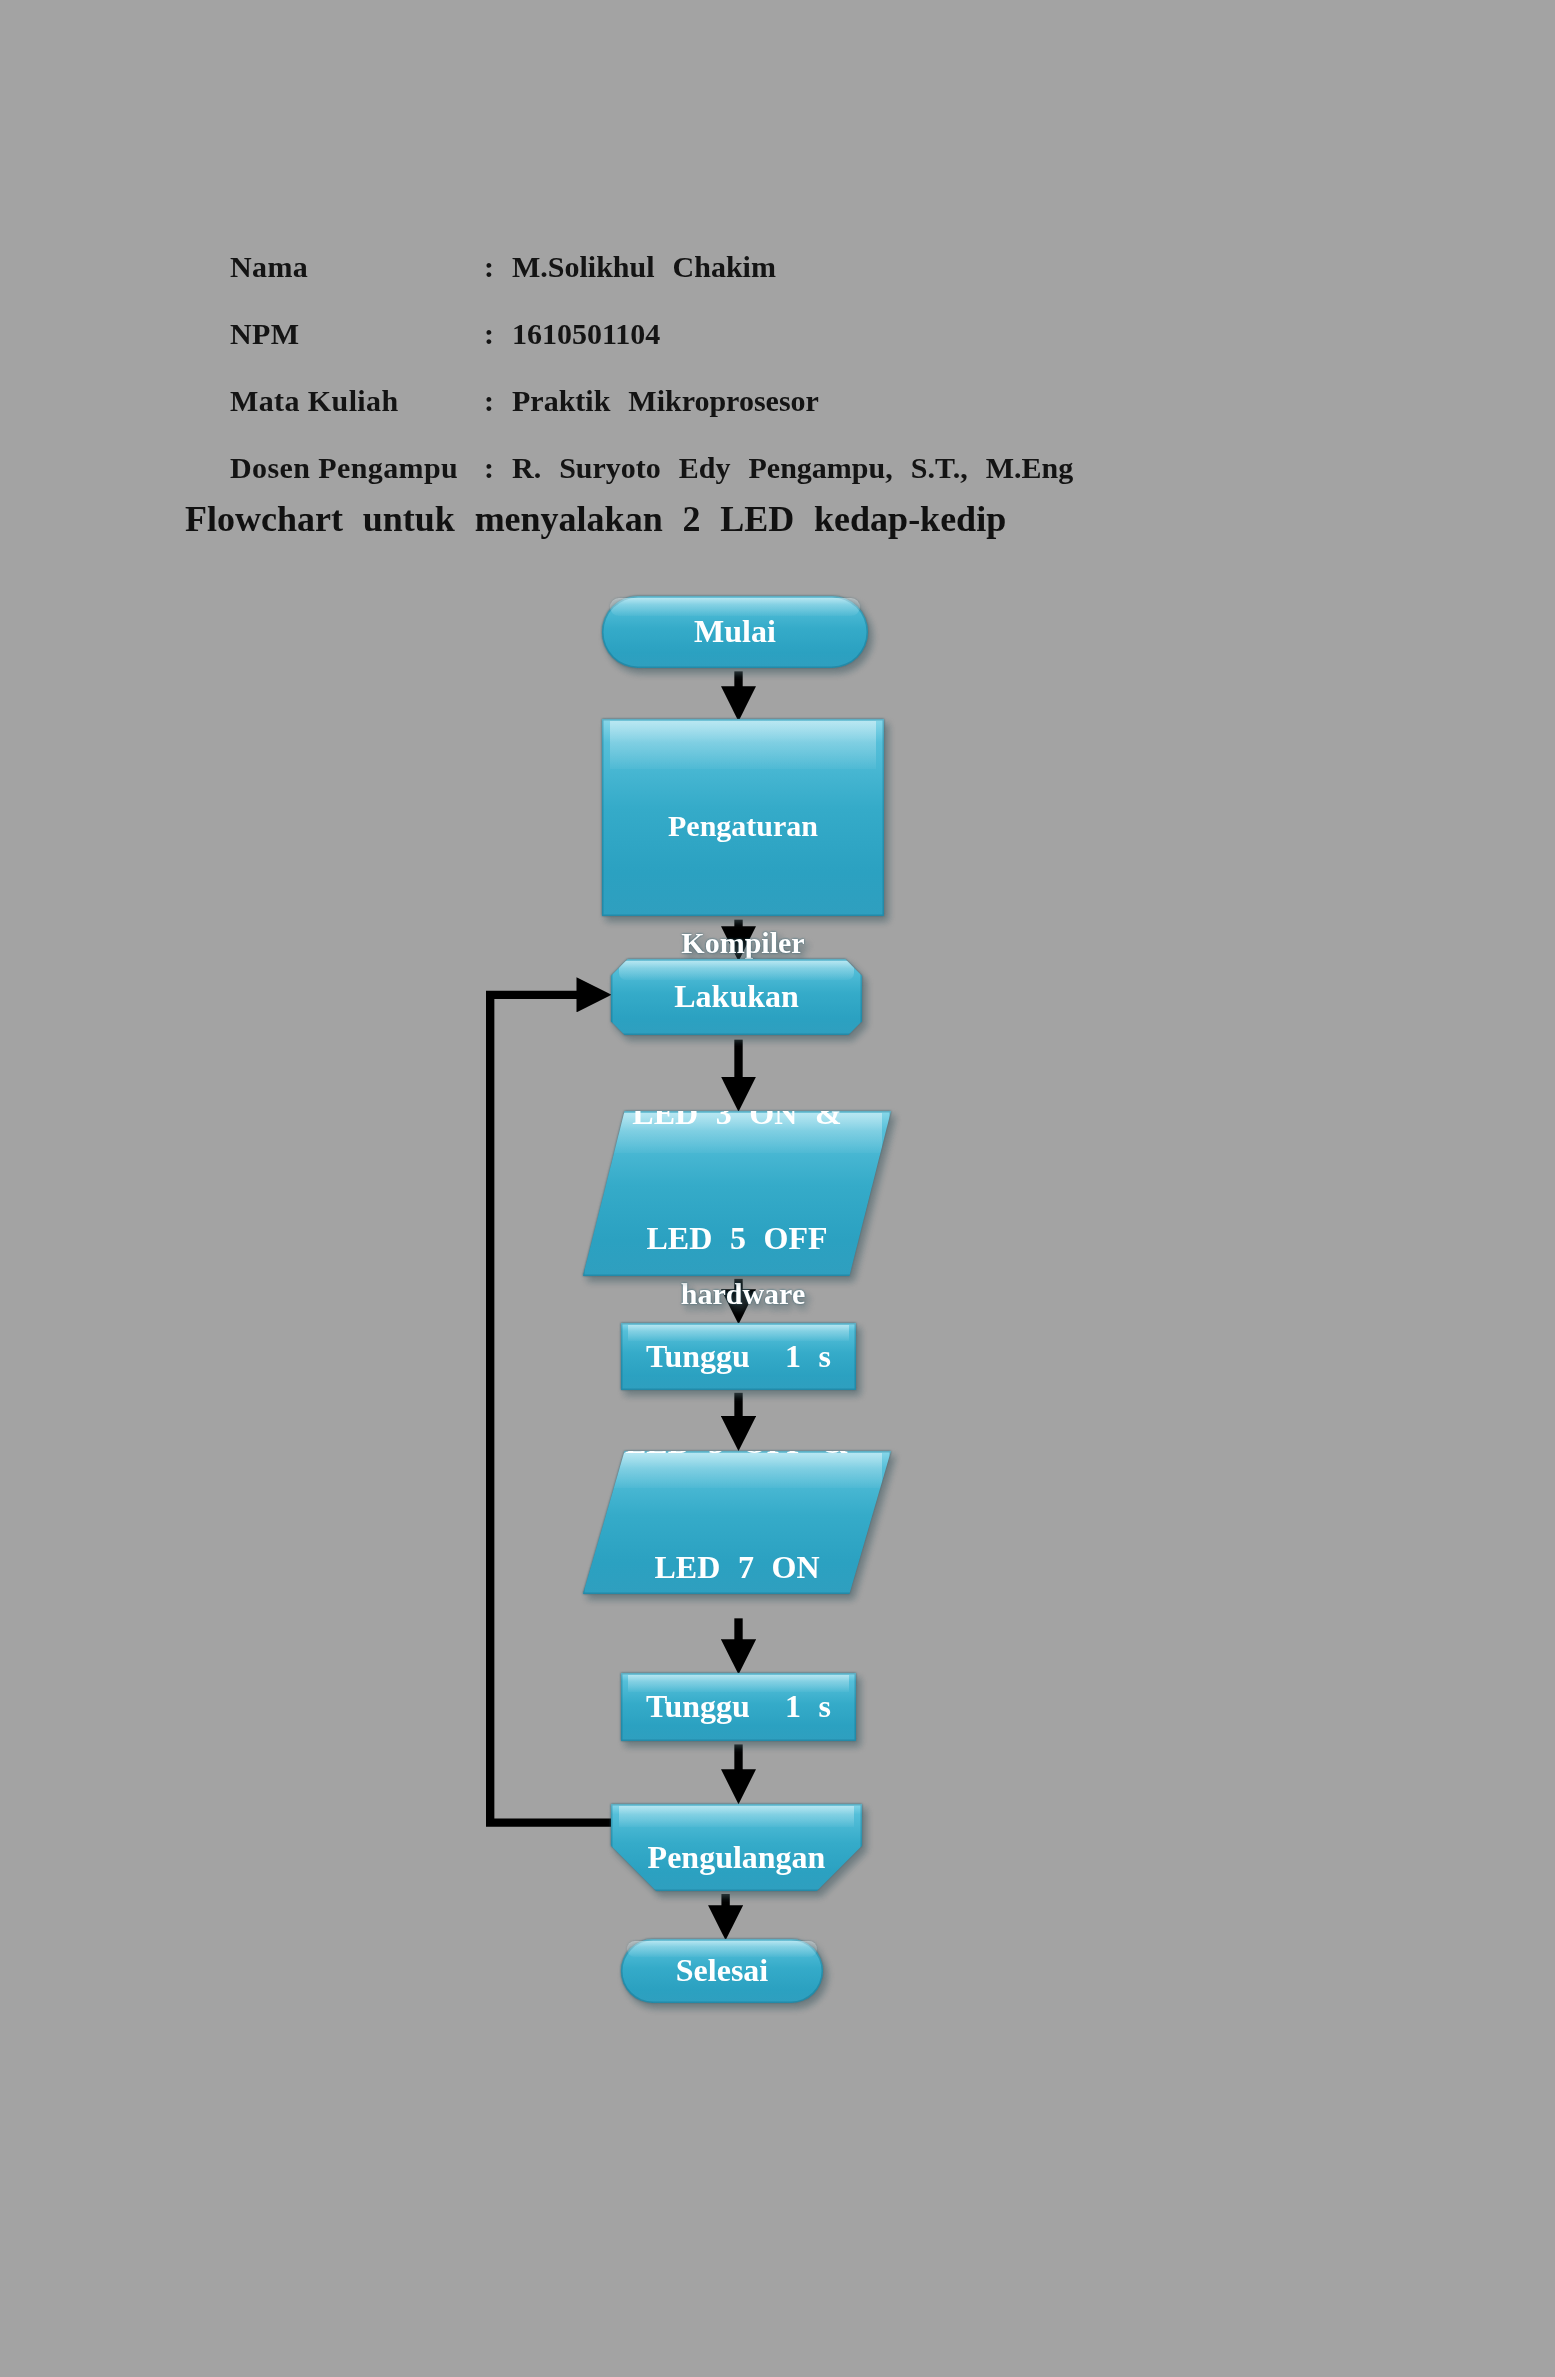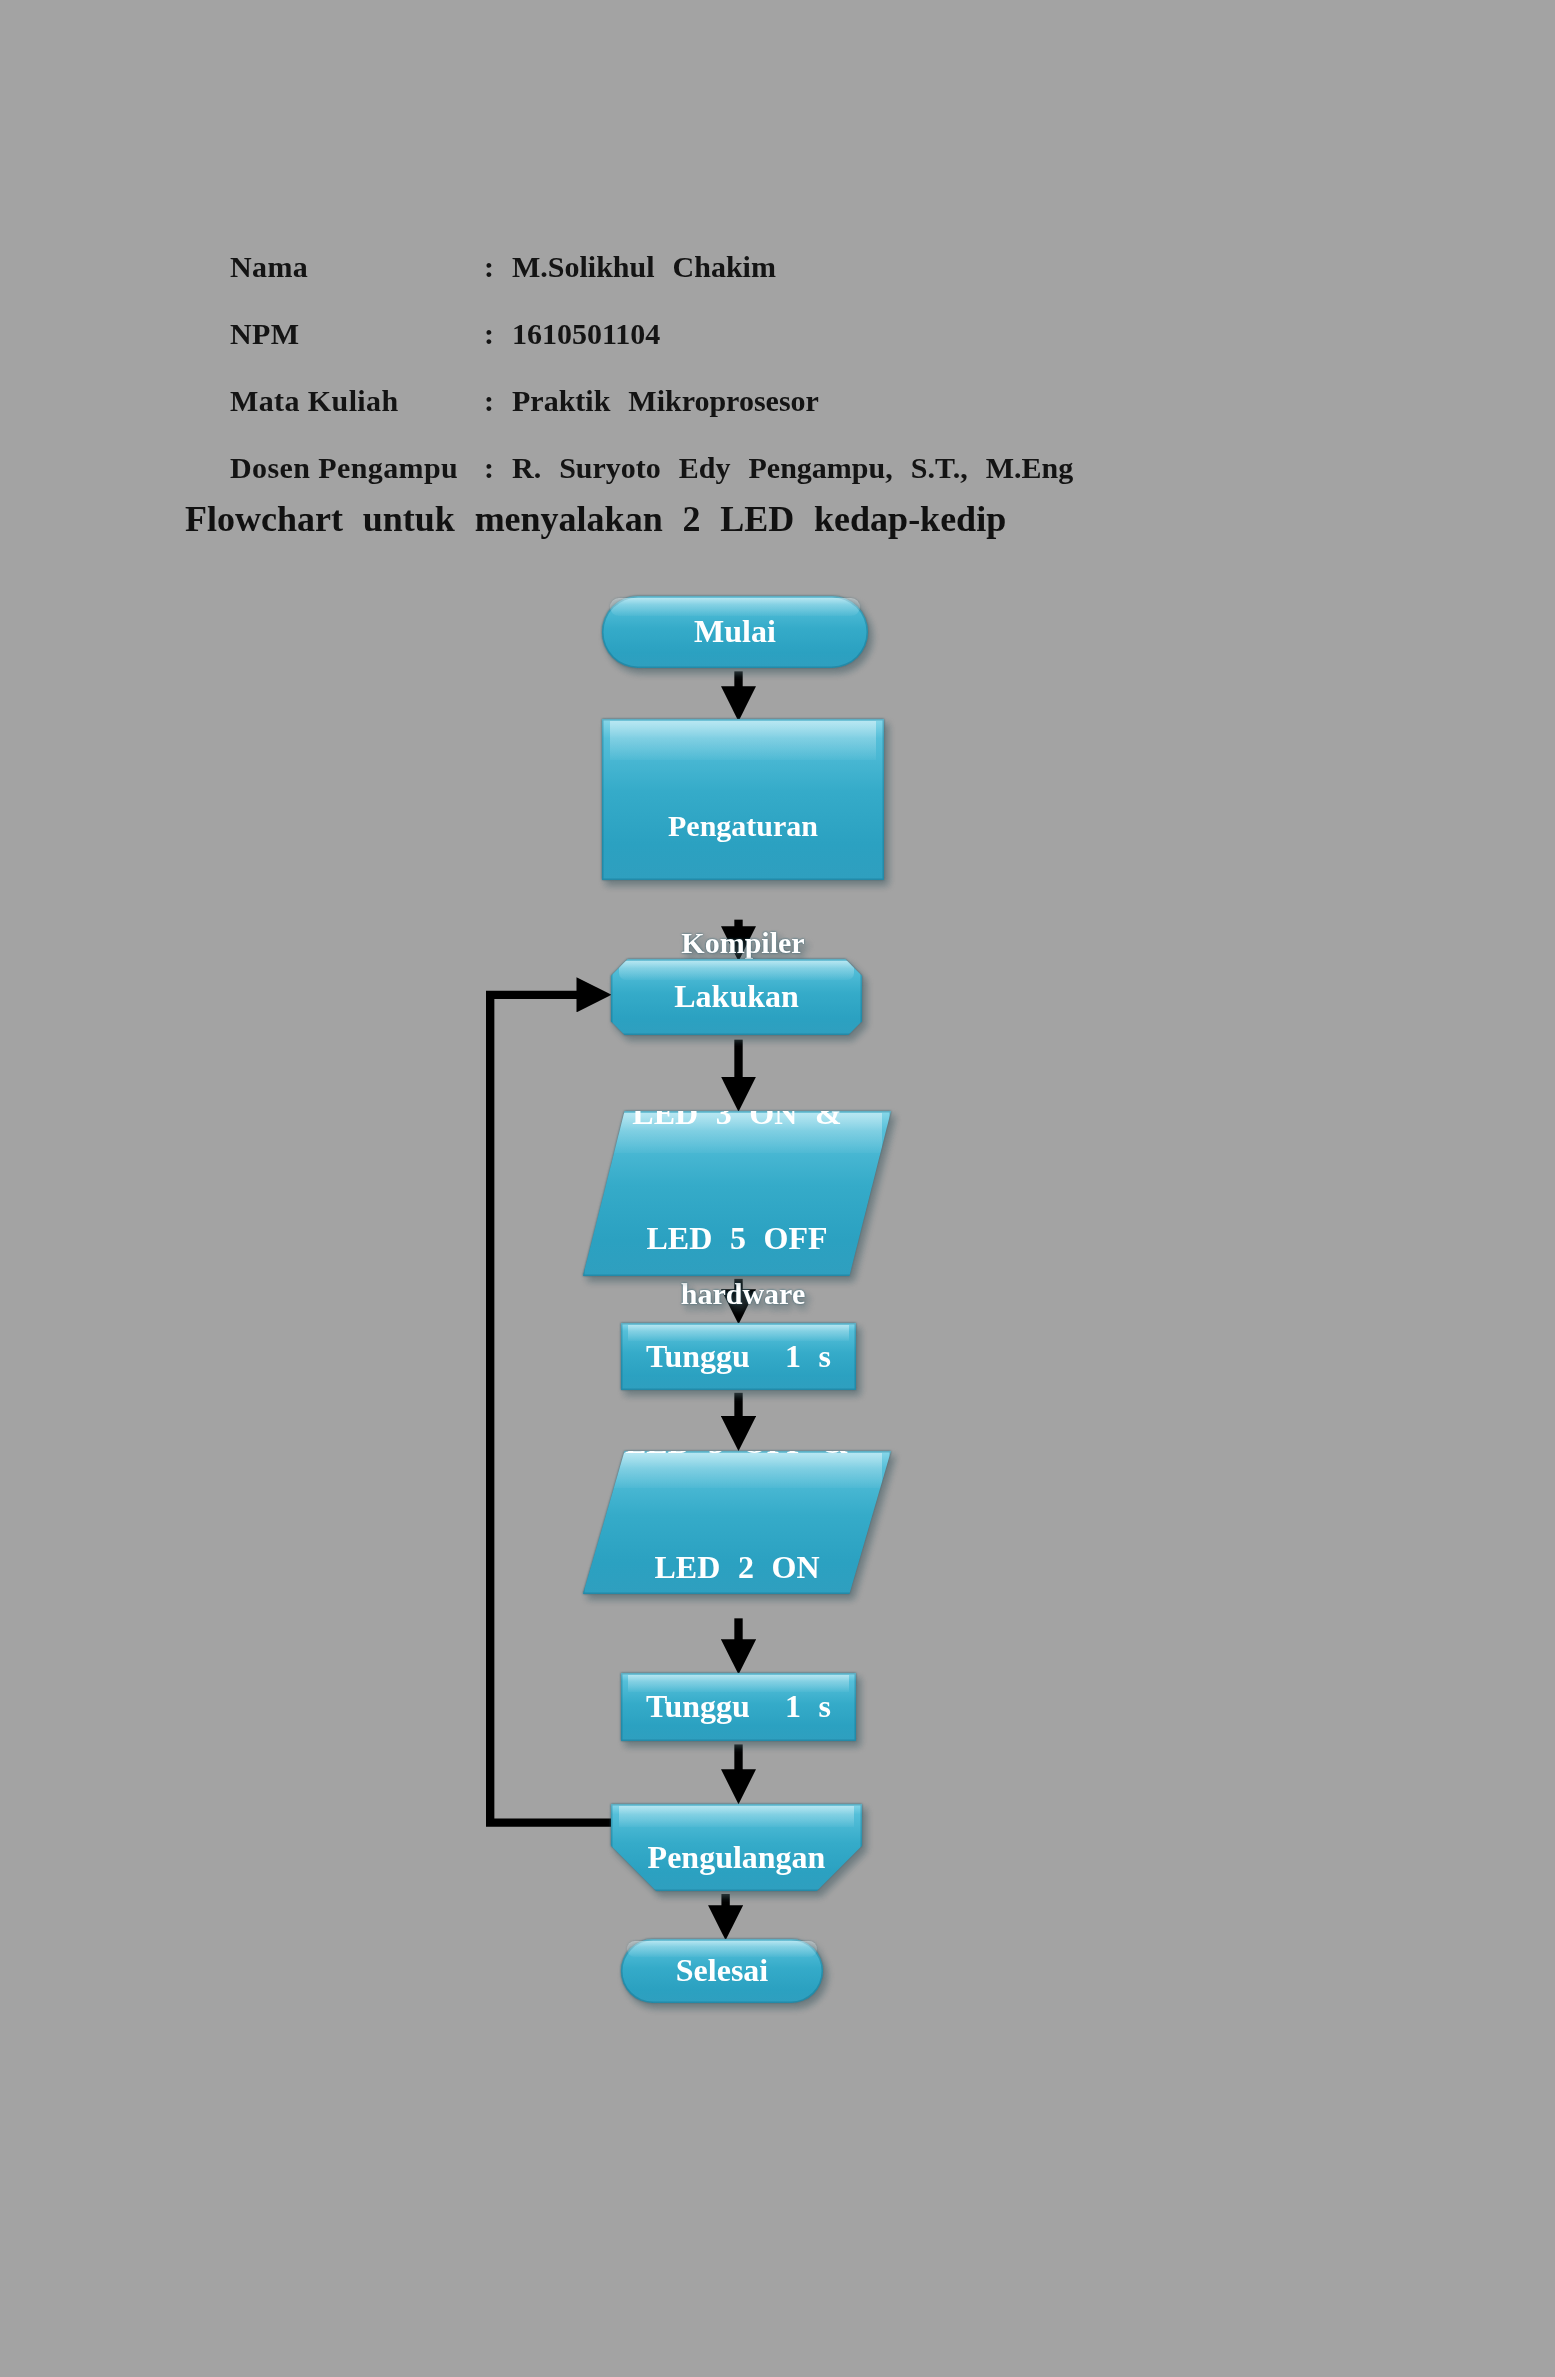--- a/index.html
+++ b/index.html
@@ -55,7 +55,7 @@
 
   
   .n-mulai      { left: 602px; top: 596px;  width: 266px; height: 72px;  }
-  .n-pengaturan { left: 602px; top: 719px;  width: 282px; height: 161px; }
+  .n-pengaturan { left: 602px; top: 719px;  width: 282px; height: 197px; }
   .n-lakukan    { left: 611px; top: 959px; width: 251px; height: 76px; }
   .n-led3on     { left: 583px; top: 1111px; width: 308px; height: 165px; }
   .n-tunggu1    { left: 621px; top: 1323px; width: 235px; height: 67px;  }

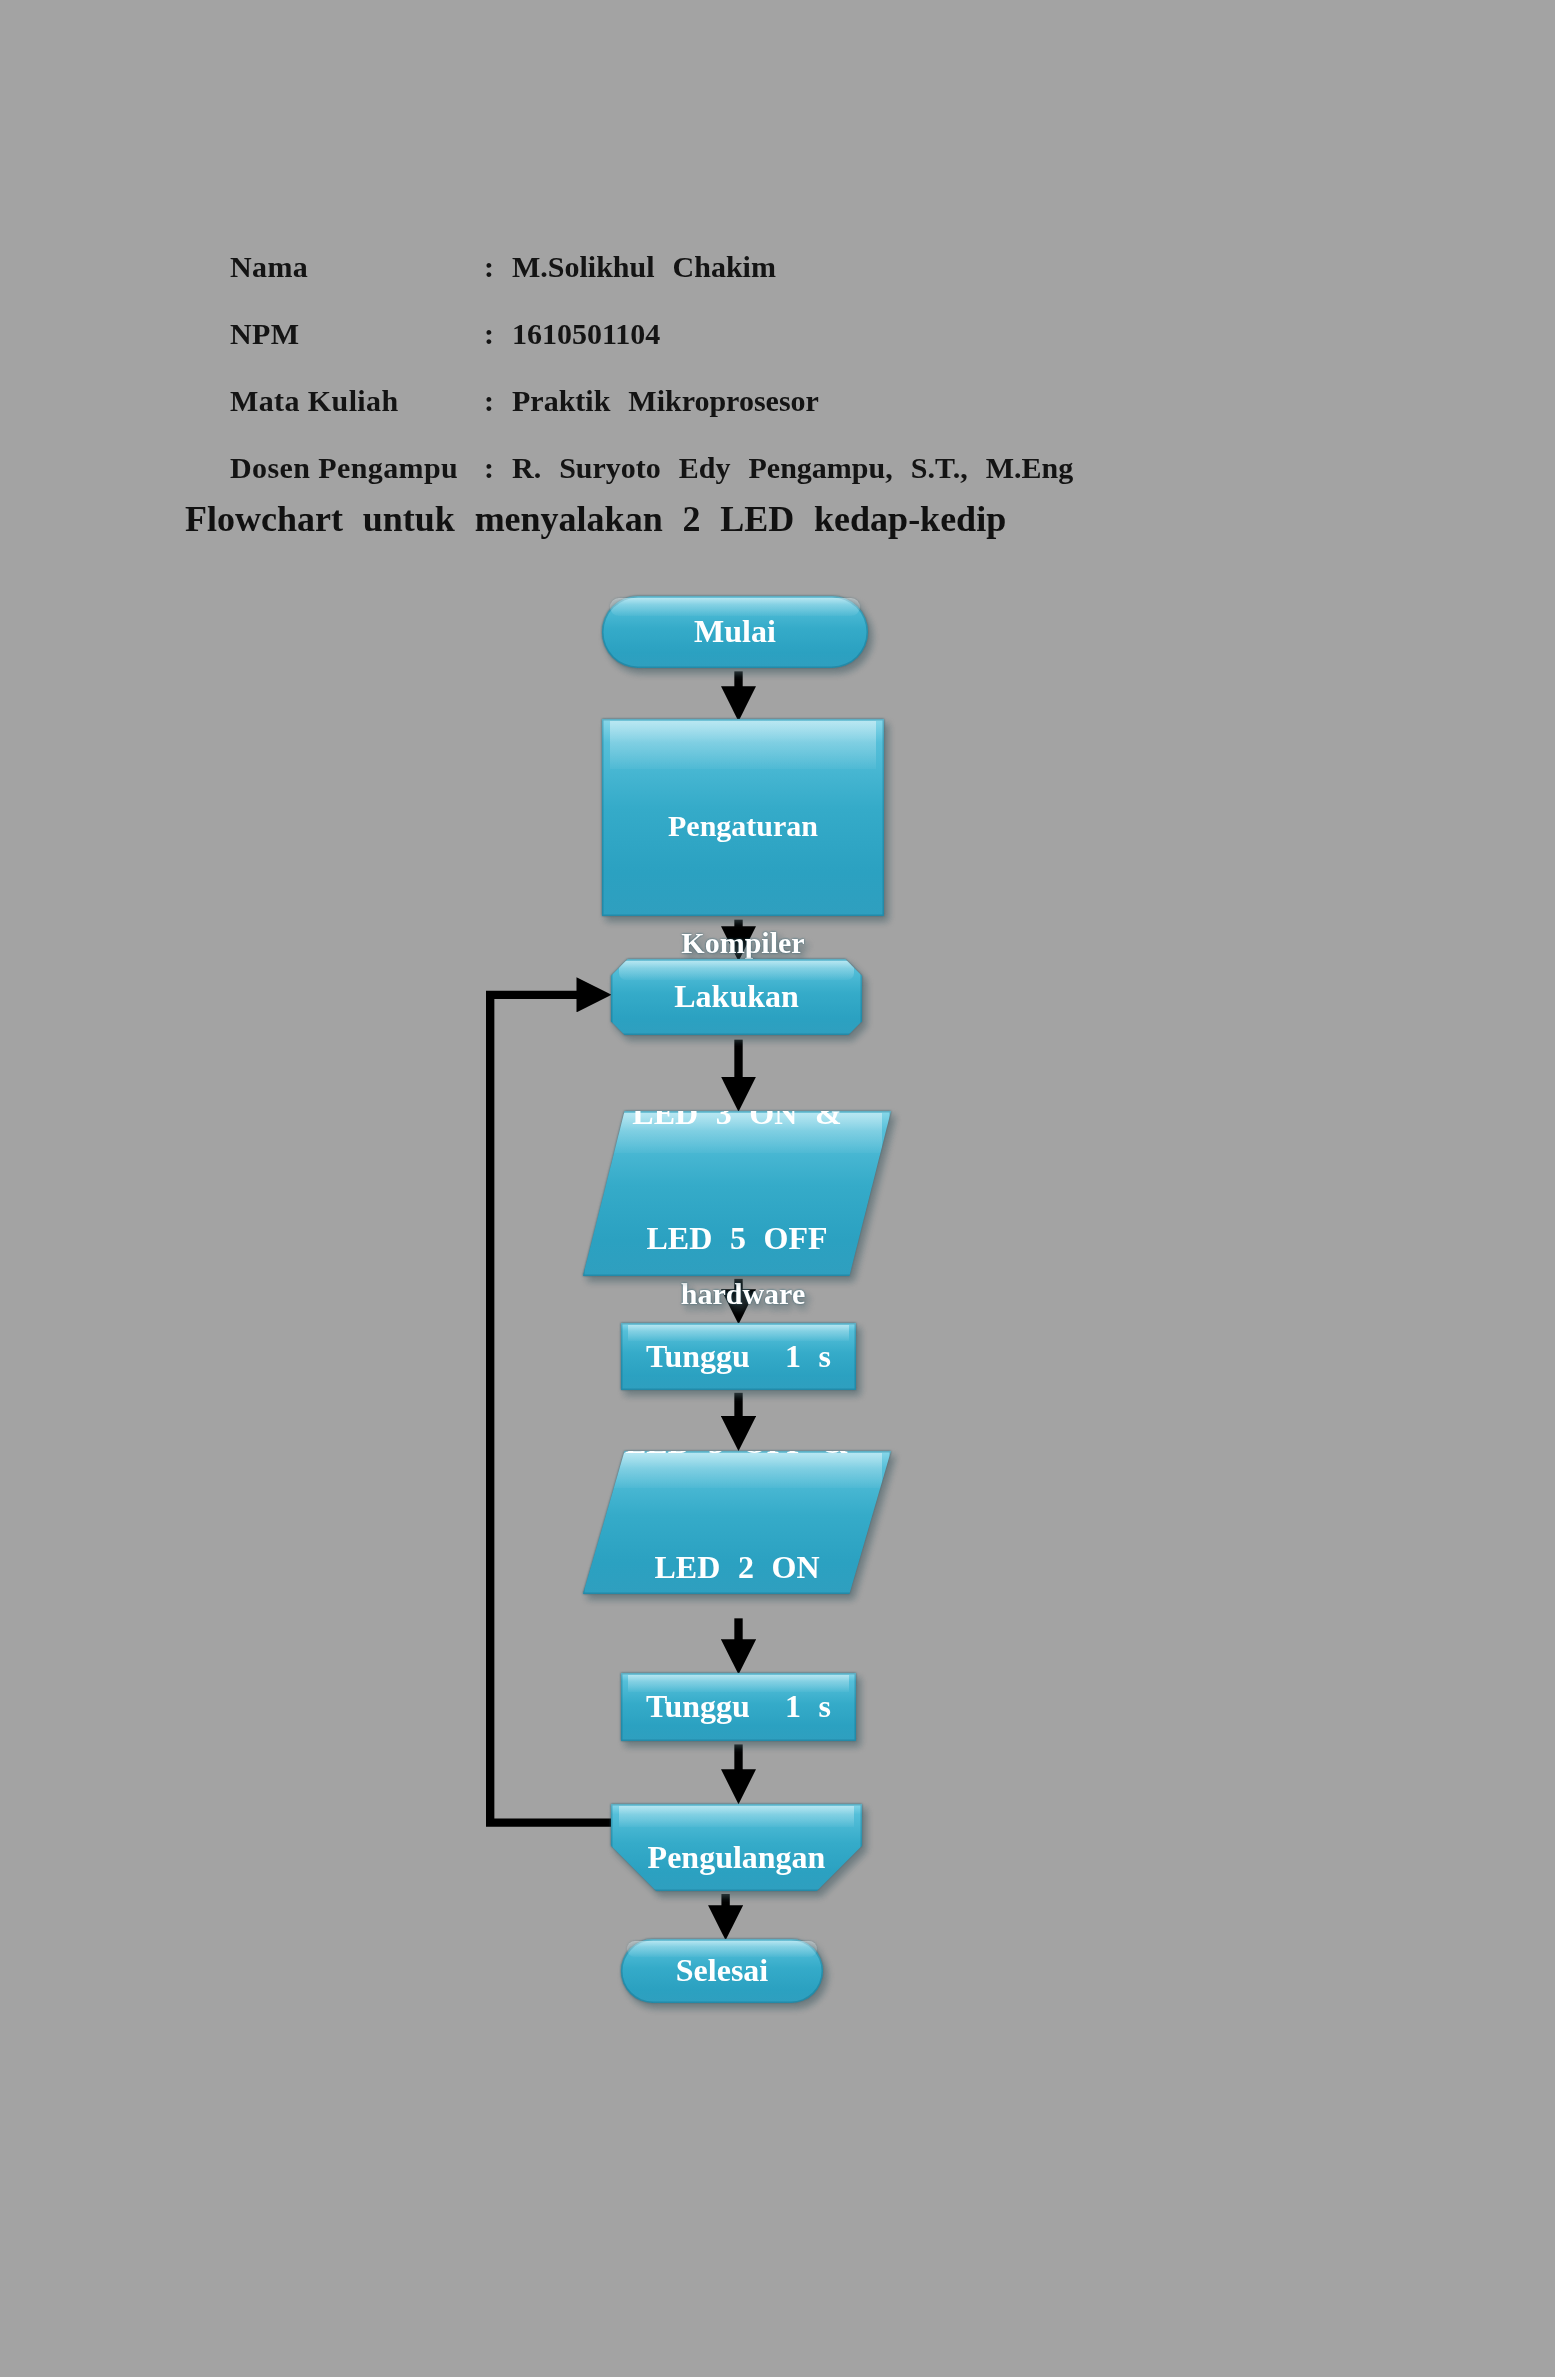--- a/index.html
+++ b/index.html
@@ -146,7 +146,7 @@
     <div class="shape">
       <span class="shape-text">
         <span class="line">LED 3 OFF &amp;</span>
-        <span class="line">LED 2 ON</span>
+        <span class="line">LED 7 ON</span>
       </span>
     </div>
   </div>

